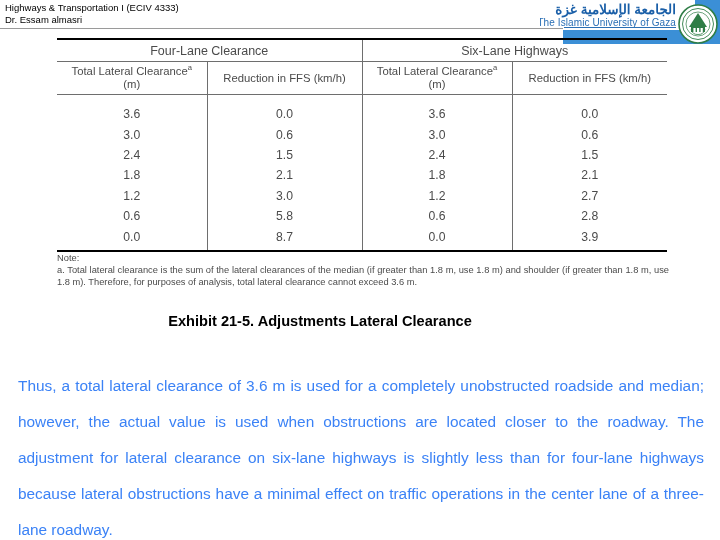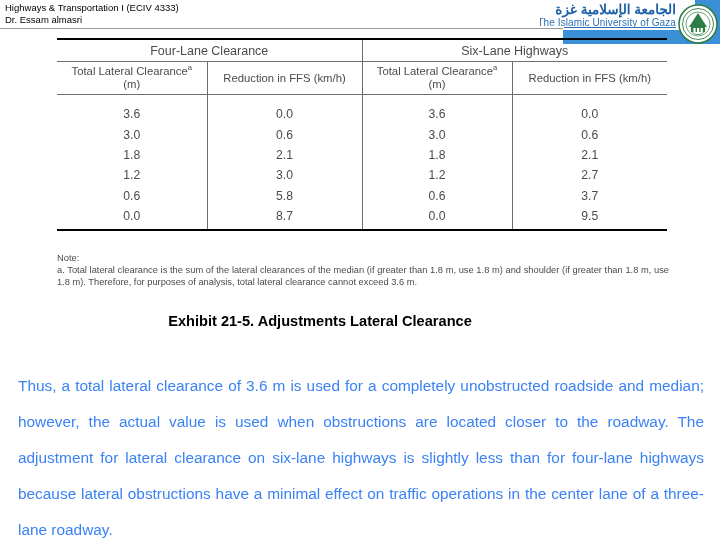--- a/index.html
+++ b/index.html
@@ -266,6 +266,12 @@
         <td class="vdiv-mid">0.6</td>
       </tr>
       <tr>
+        <td>2.4</td>
+        <td class="vdiv-mid">1.5</td>
+        <td class="vdiv-mid">2.4</td>
+        <td class="vdiv-mid">1.5</td>
+      </tr>
+      <tr>
         <td>1.8</td>
         <td class="vdiv-mid">2.1</td>
         <td class="vdiv-mid">1.8</td>

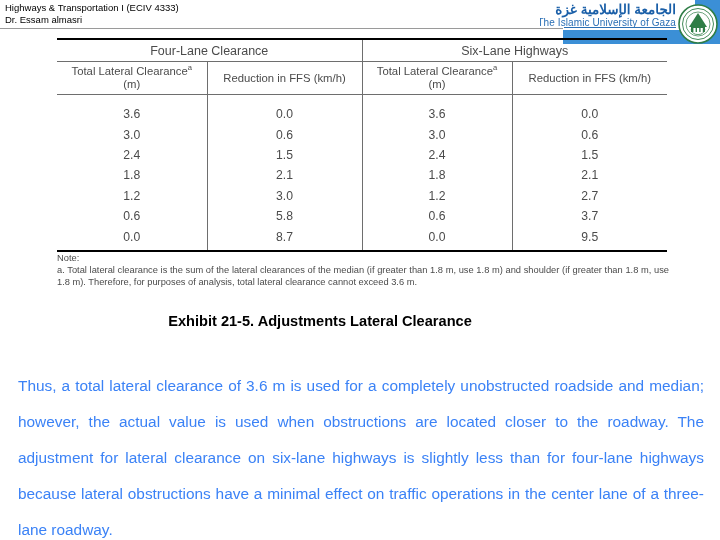--- a/index.html
+++ b/index.html
@@ -287,7 +287,7 @@
         <td>0.6</td>
         <td class="vdiv-mid">5.8</td>
         <td class="vdiv-mid">0.6</td>
-        <td class="vdiv-mid">3.7</td>
+        <td class="vdiv-mid">2.8</td>
       </tr>
       <tr>
         <td class="rule-bottom">0.0</td>

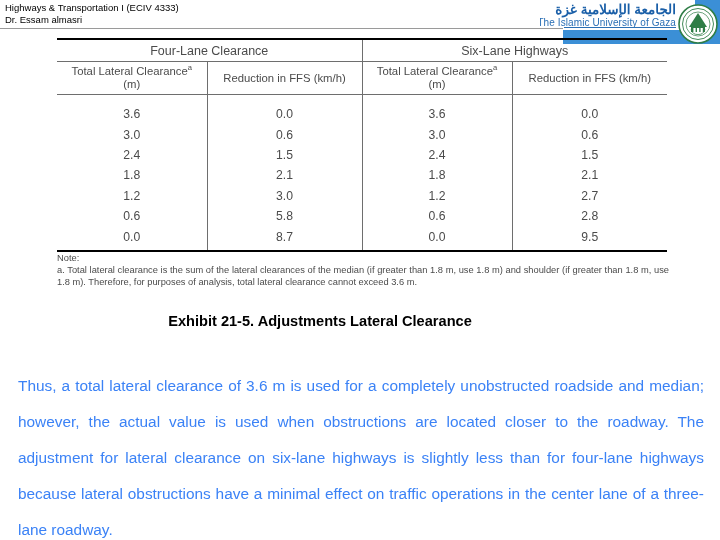--- a/index.html
+++ b/index.html
@@ -293,7 +293,7 @@
         <td class="rule-bottom">0.0</td>
         <td class="rule-bottom vdiv-mid">8.7</td>
         <td class="rule-bottom vdiv-mid">0.0</td>
-        <td class="rule-bottom vdiv-mid">9.5</td>
+        <td class="rule-bottom vdiv-mid">3.9</td>
       </tr>
     </tbody>
   </table>

